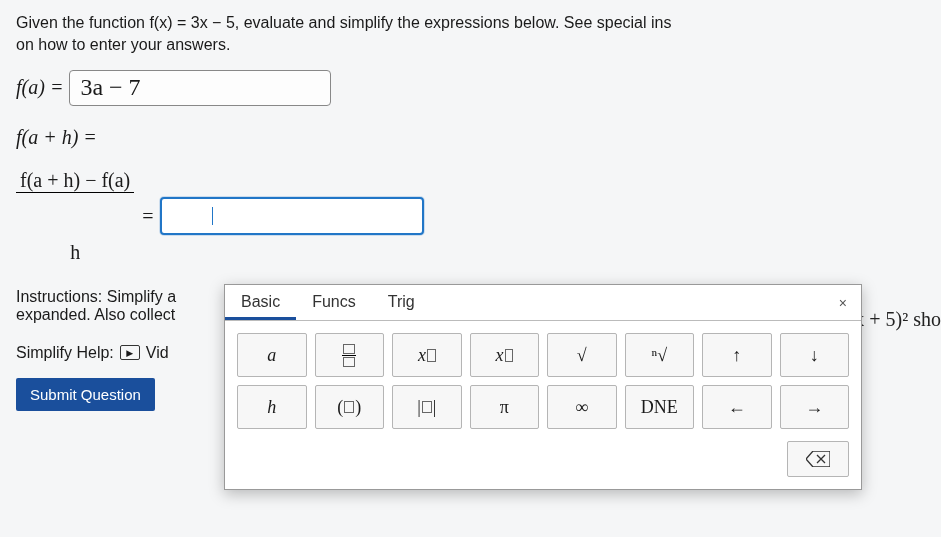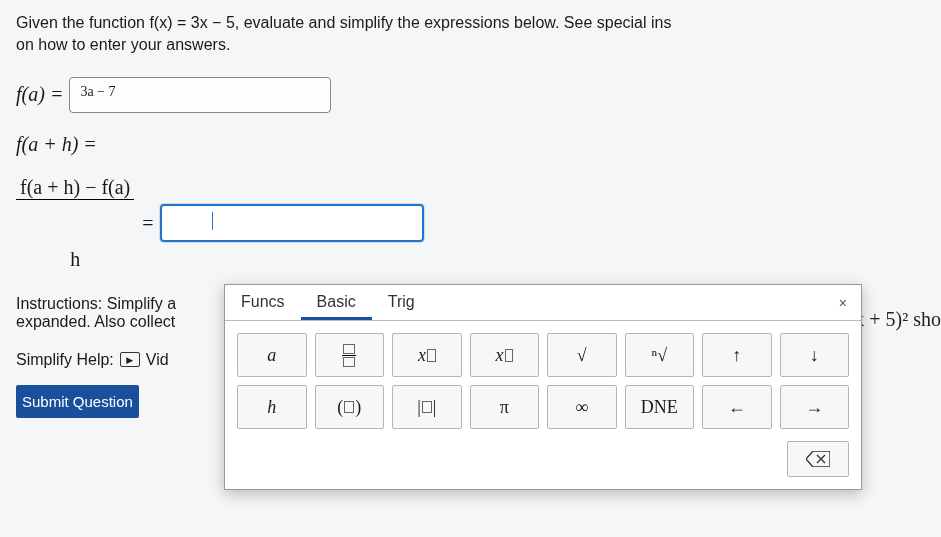--- a/index.html
+++ b/index.html
@@ -16,7 +16,7 @@
     position: relative;
   }
   .prompt {
-    margin-bottom: 20px;
+    margin-bottom: 13px;
     line-height: 1.4;
   }
   .math-ital { font-style: italic; font-family: 'Times New Roman', serif;}

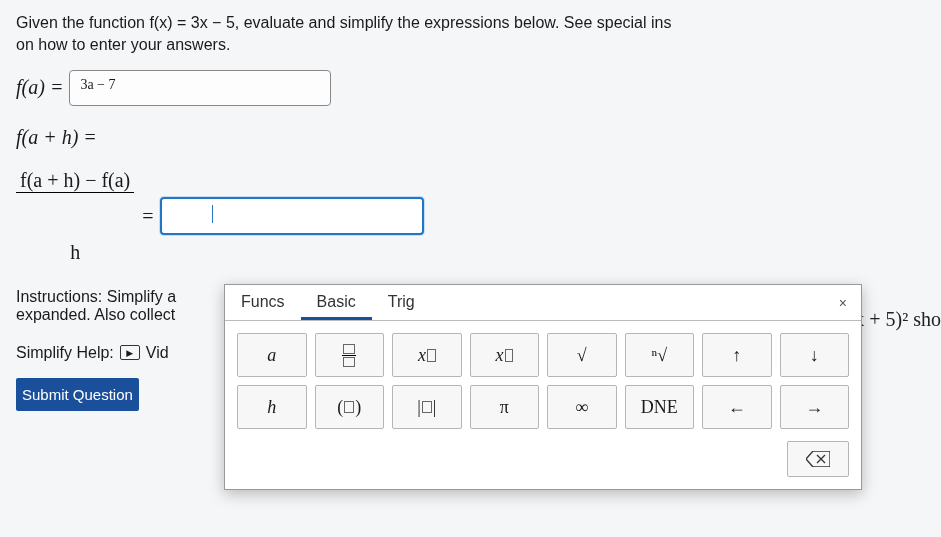--- a/index.html
+++ b/index.html
@@ -39,8 +39,9 @@
     min-width: 240px;
     height: 22px;
     font-family: 'Times New Roman', serif;
-    font-size: 14px;
-    display: flex;
+    font-size: 24px;
+    display: flex;
+    align-items: center;
   }
   .answer-box.active {
     border: 2px solid #2176c7;

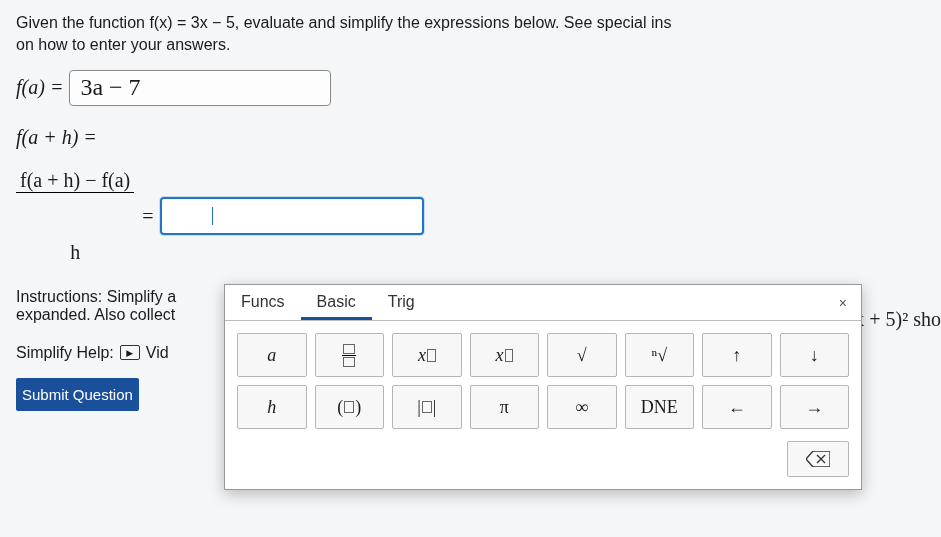--- a/index.html
+++ b/index.html
@@ -232,8 +232,8 @@
 
 <div class="keypad">
   <div class="keypad-tabs">
+    <div class="keypad-tab active">Basic</div>
     <div class="keypad-tab">Funcs</div>
-    <div class="keypad-tab active">Basic</div>
     <div class="keypad-tab">Trig</div>
     <div class="keypad-close">×</div>
   </div>

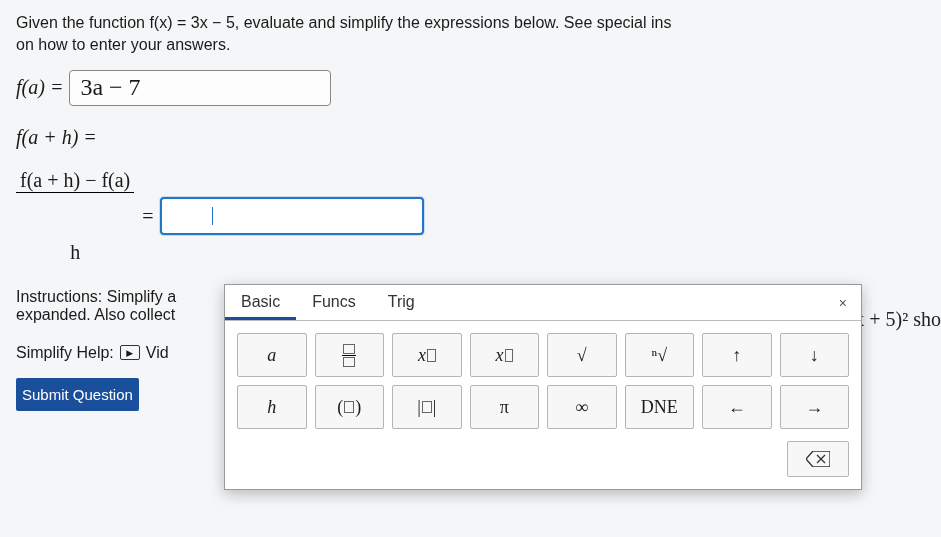--- a/index.html
+++ b/index.html
@@ -83,7 +83,7 @@
     background: #1a4f9c;
     color: #fff;
     border: none;
-    padding: 8px 6px;
+    padding: 8px 14px;
     font-size: 15px;
     border-radius: 2px;
     cursor: pointer;

